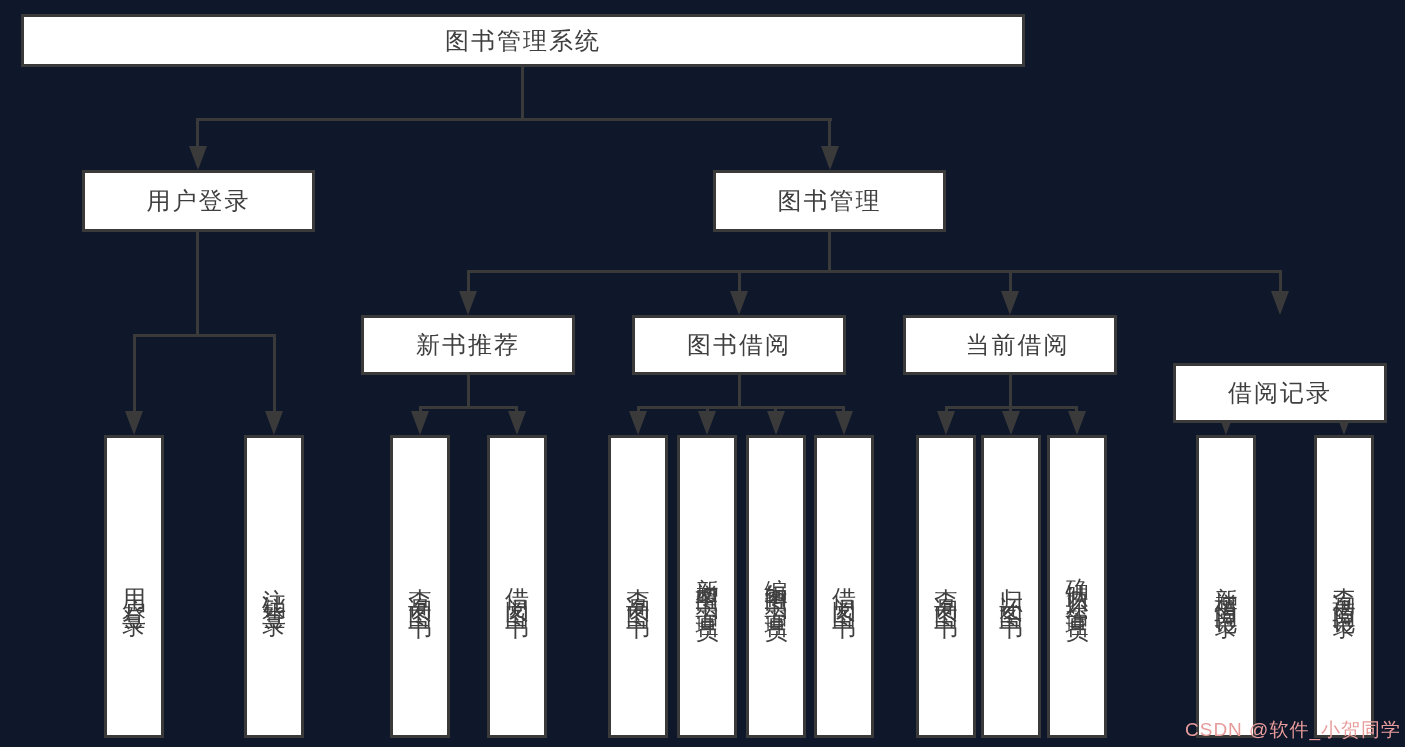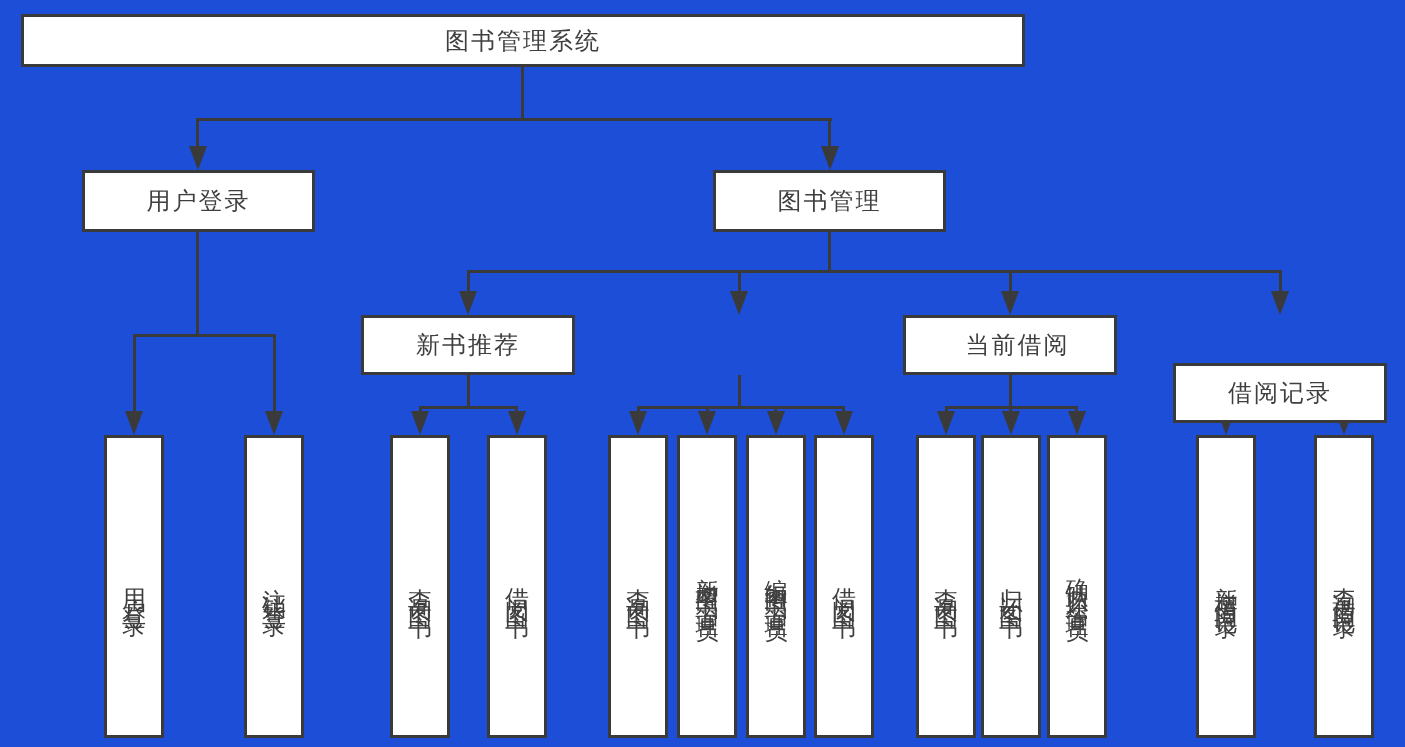--- a/index.html
+++ b/index.html
@@ -4,7 +4,7 @@
 <style>
   html,body{margin:0;padding:0;background:#ffffff;}
   body{font-family:"Liberation Sans",sans-serif;}
-  .canvas{position:relative;width:1405px;height:747px;background:#1d4ed8;overflow:hidden;}
+  .canvas{position:relative;width:1405px;height:747px;background:#0f172a;overflow:hidden;}
 
   .box{
     position:absolute;

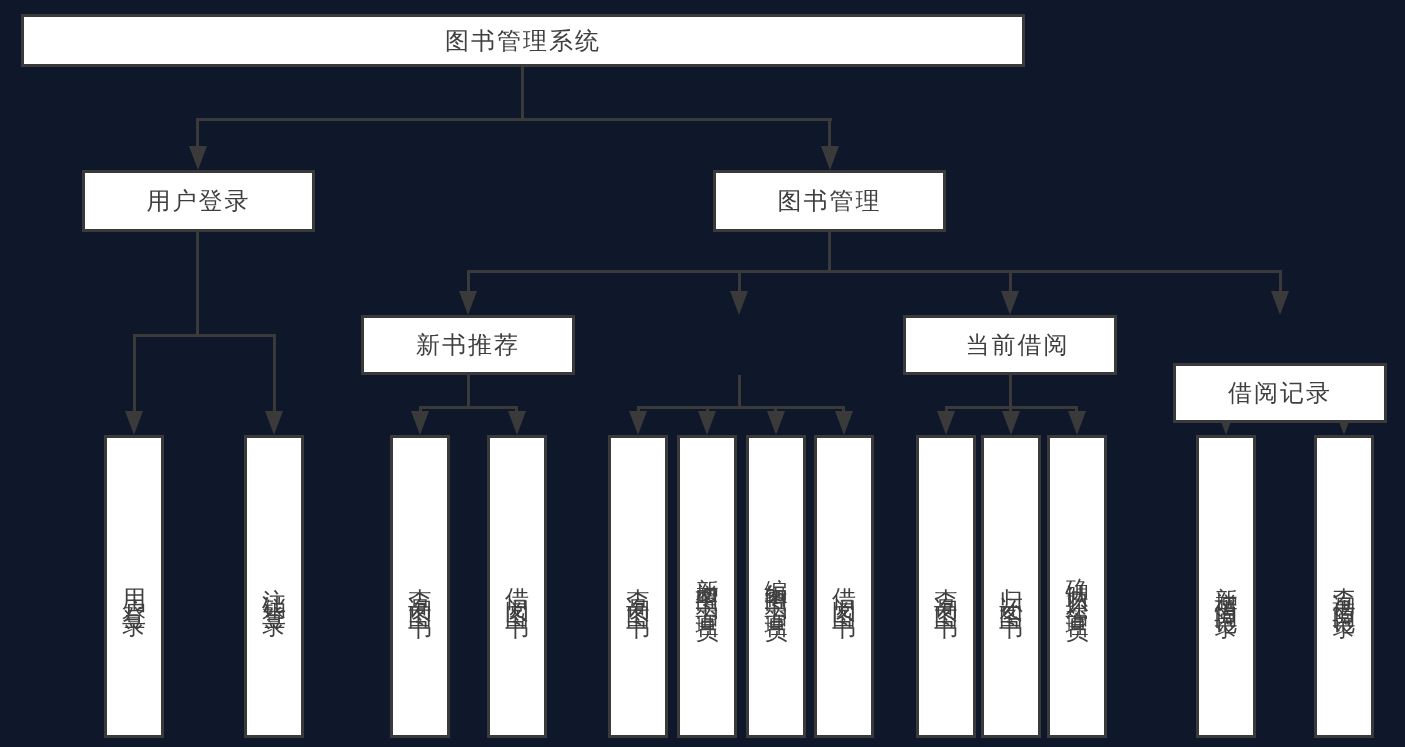--- a/index.html
+++ b/index.html
@@ -60,6 +60,7 @@
   <div class="box" style="left:361px;top:315px;width:214px;height:60px;">新书推荐</div>
 
   <div class="box" style="left:713px;top:170px;width:233px;height:62px;">图书管理</div>
+  <div class="box" style="left:632px;top:315px;width:214px;height:60px;">图书借阅</div>
   <div class="box" style="left:903px;top:315px;width:214px;height:60px;padding-left:15px;">当前借阅</div>
   <div class="box" style="left:1173px;top:315px;width:214px;height:60px;margin-top:48px;">借阅记录</div>
 

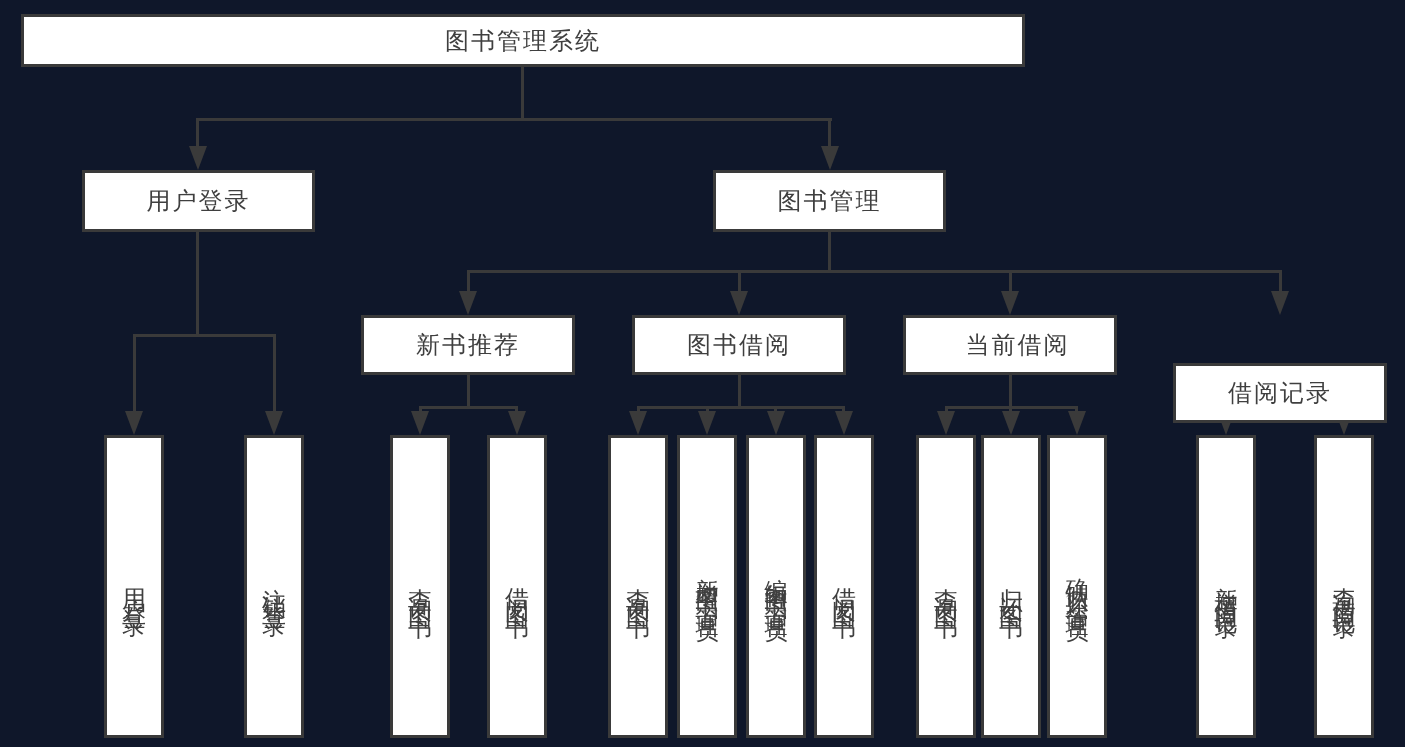--- a/index.html
+++ b/index.html
@@ -141,6 +141,7 @@
   <div class="vline" style="left:1343px;top:406px;height:12px;"></div>
   <div class="arrow" style="left:1335px;top:411px;"></div>
 
+  <div class="watermark">CSDN @软件_小贺同学</div>
 </div>
 
 </body></html>

